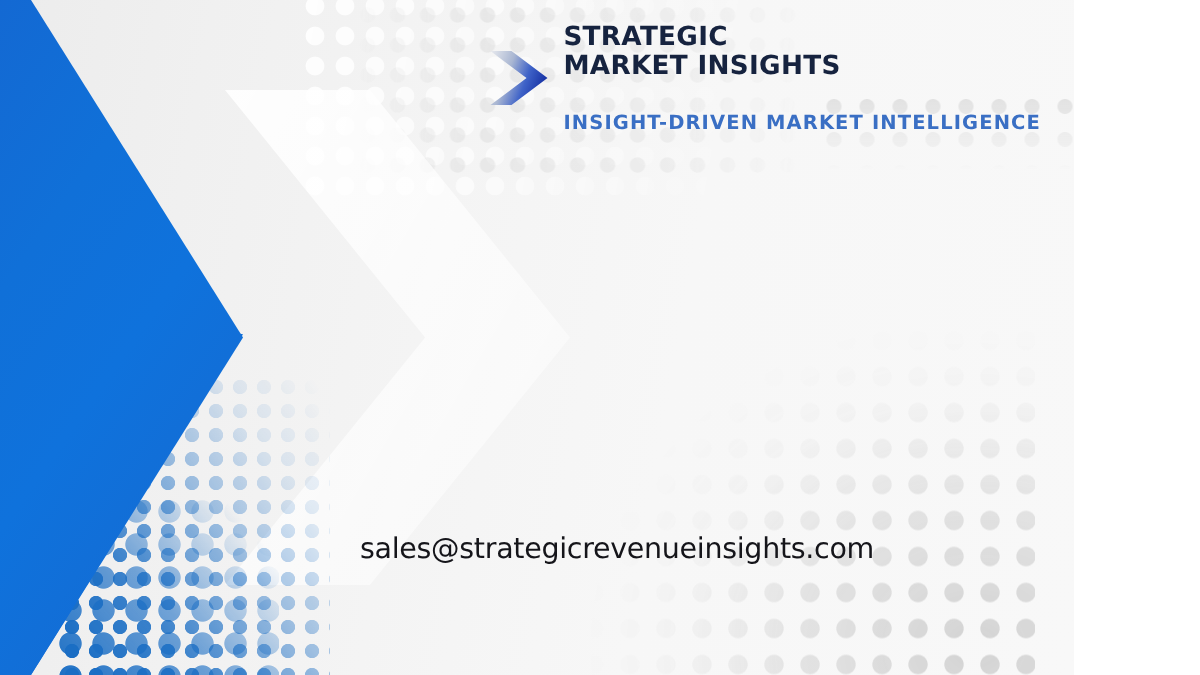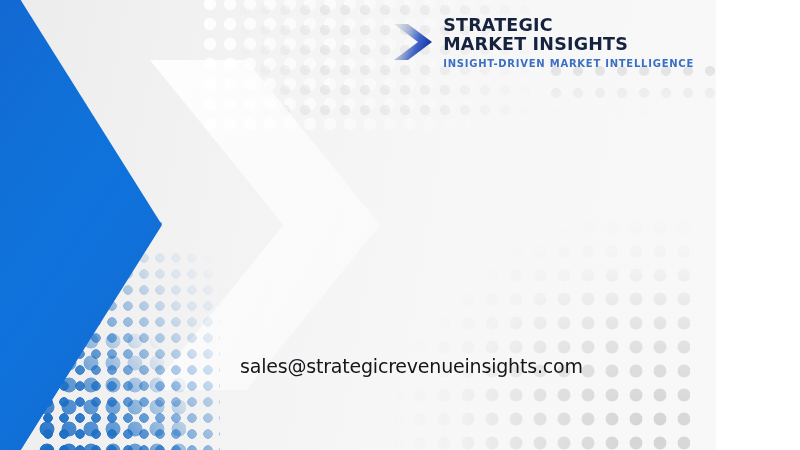--- a/index.html
+++ b/index.html
@@ -153,9 +153,9 @@
     line-height: 1.08;
   }
   .logo-tagline {
-    margin-top: 5px;
-    font-family: "DejaVu Sans", sans-serif;
-    font-size: 10px;
+    margin-top: 22px;
+    font-family: "DejaVu Sans", sans-serif;
+    font-size: 13px;
     font-weight: bold;
     letter-spacing: 0.75px;
     color: #3a6fc4;

